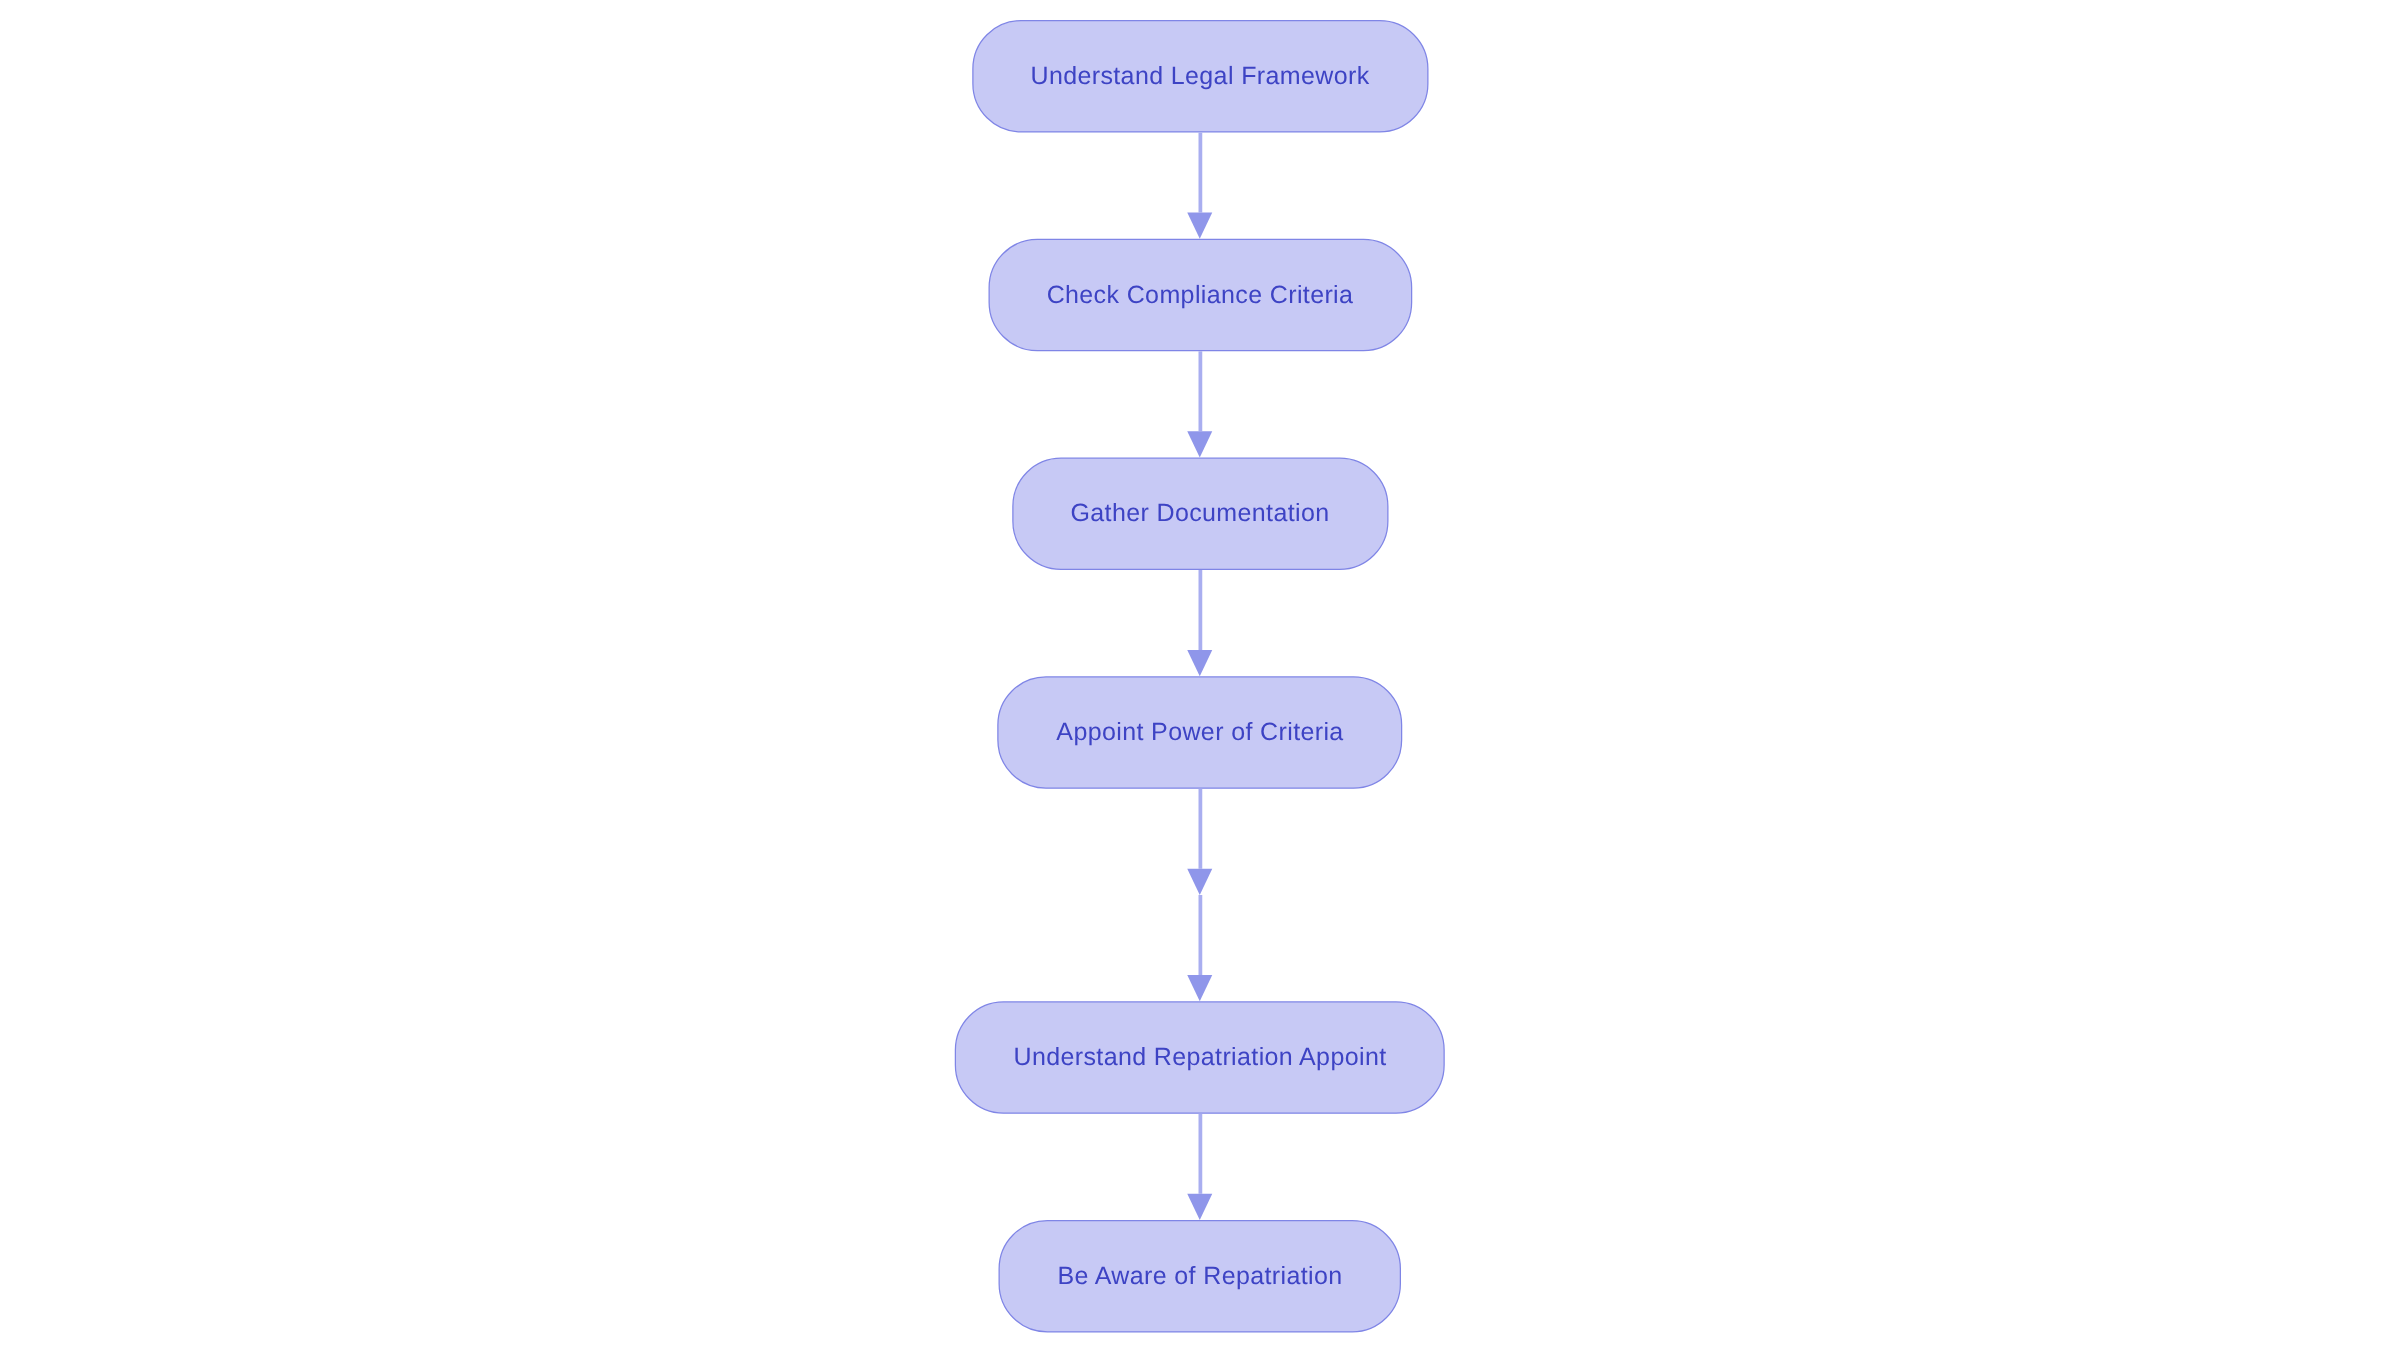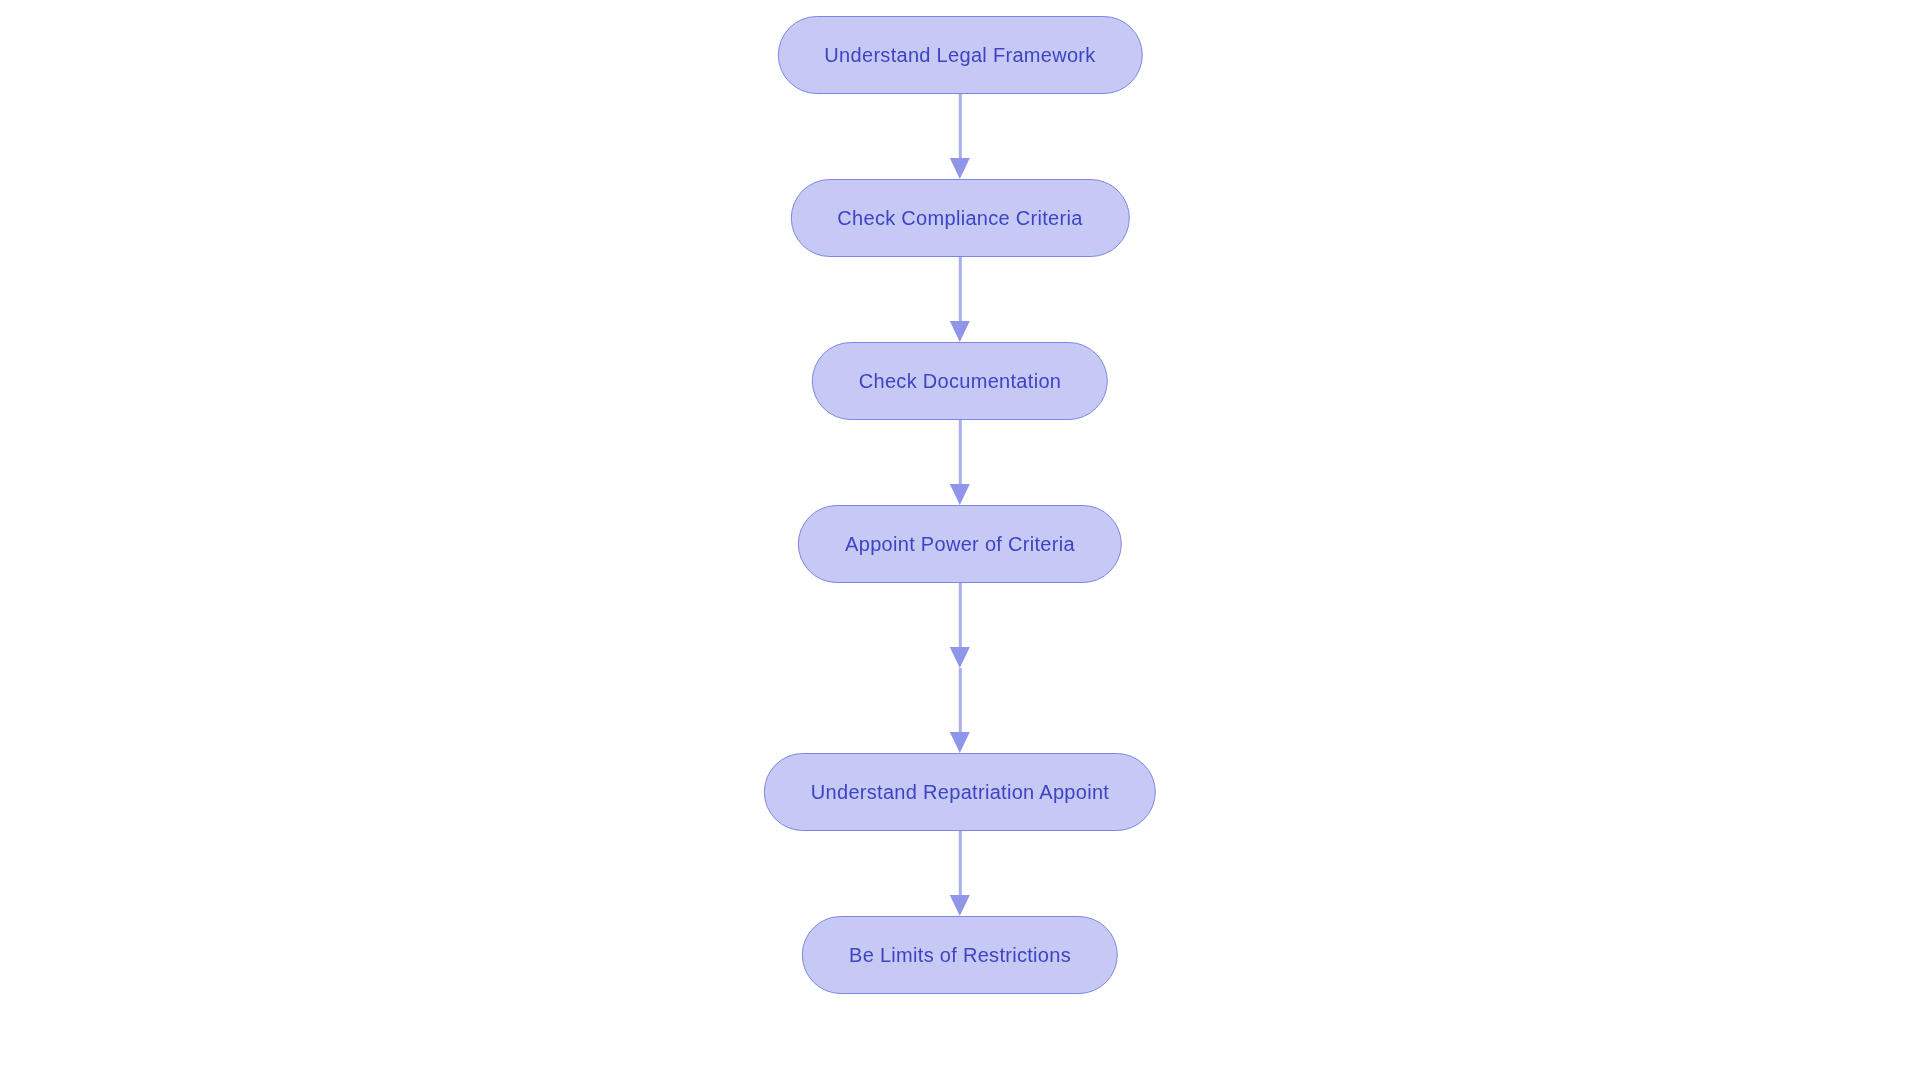--- a/index.html
+++ b/index.html
@@ -27,7 +27,7 @@
     align-items: center;
   }
   .node {
-    height: 78px;
+    height: 90px;
     border-radius: 39px;
     background: var(--node-fill, #c7c9f5);
     border: 1.5px solid var(--node-border, #7f85e6);

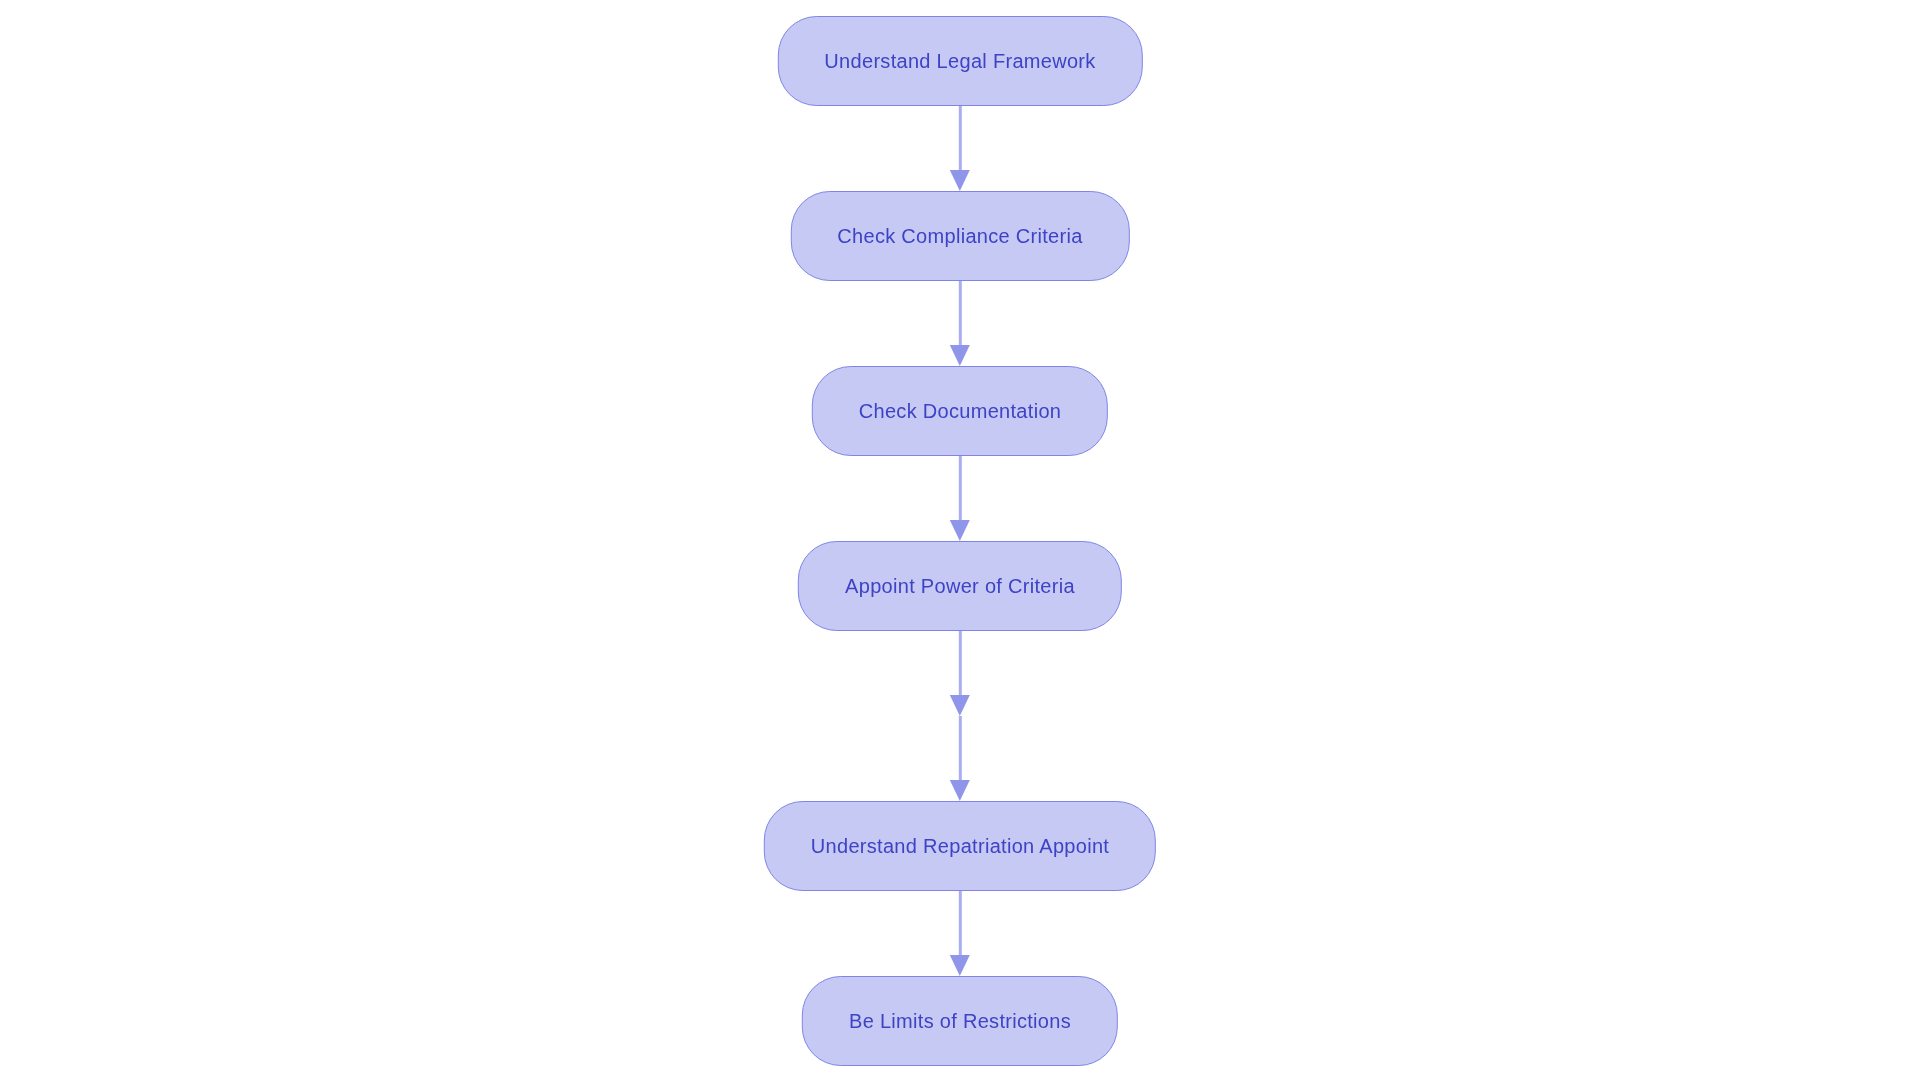--- a/index.html
+++ b/index.html
@@ -86,7 +86,7 @@
     </div>
 
     <div class="node">
-      <span>Check Documentation</span>
+      <span>Gather Documentation</span>
     </div>
 
     <div class="connector">

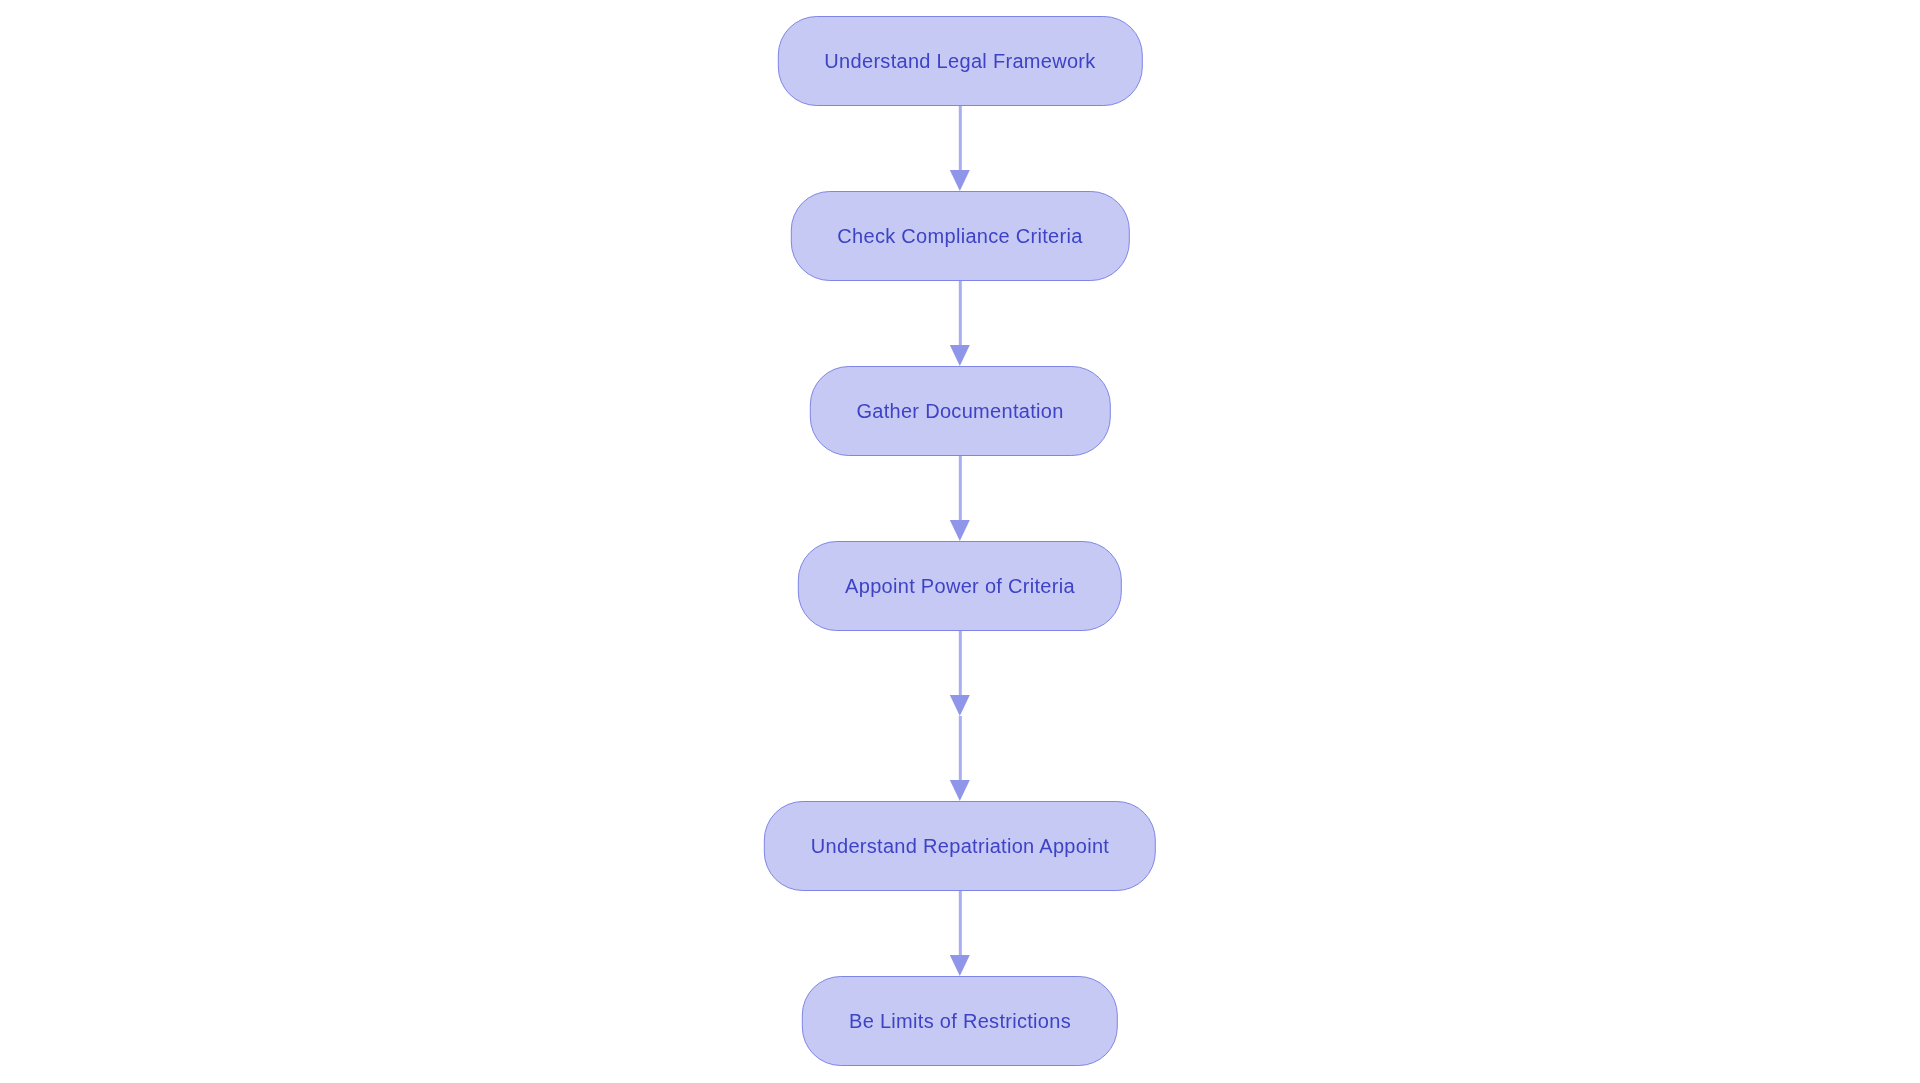--- a/index.html
+++ b/index.html
@@ -119,7 +119,7 @@
     </div>
 
     <div class="node">
-      <span>Be Limits of Restrictions</span>
+      <span>Be Aware of Repatriation</span>
     </div>
 
   </div>

